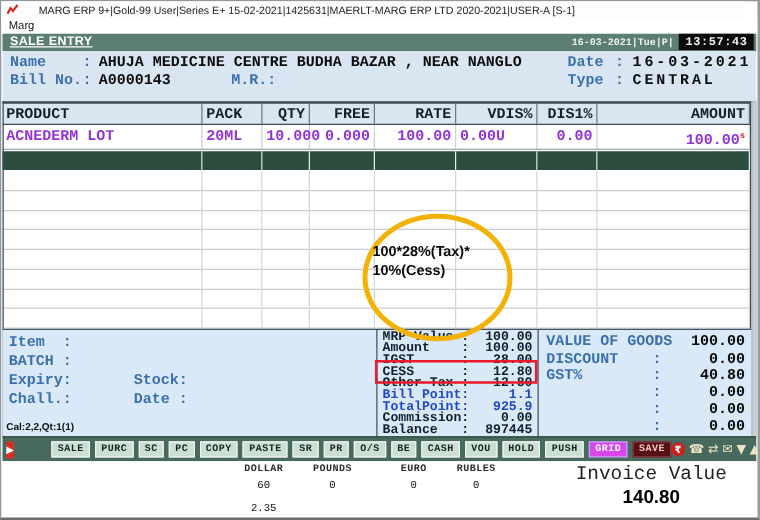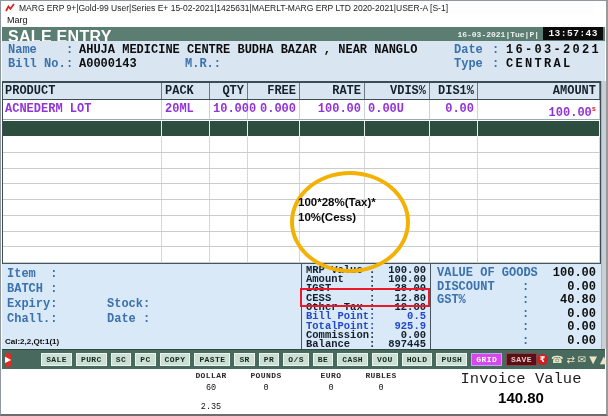--- a/index.html
+++ b/index.html
@@ -10,7 +10,7 @@
 
   
   .titlebar{position:absolute;top:0;left:0;right:12px;height:13px;background:#fdfdfd;
-    display:flex;align-items:center;gap:4px;padding-left:4px;font-size:8.5px;color:#1c1c1c;
+    display:flex;align-items:center;gap:16px;padding-left:4px;font-size:8.5px;color:#1c1c1c;
     border-bottom:1px solid #ececec;}
   .menubar{position:absolute;top:13px;left:0;right:0;height:13px;background:#fff;
     font-size:9px;color:#111;padding-left:6px;line-height:13px;}

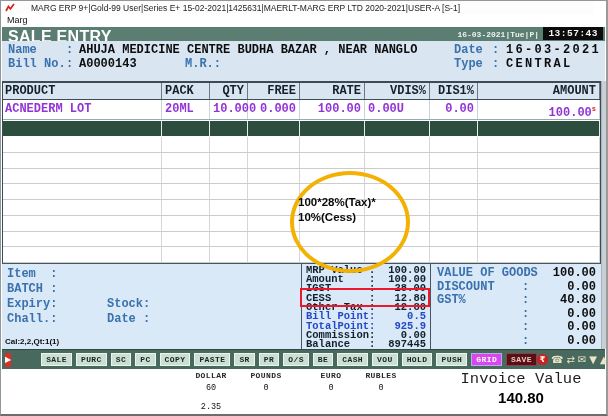--- a/index.html
+++ b/index.html
@@ -17,7 +17,7 @@
 
   
   .salebar{position:absolute;top:26px;left:1px;right:1px;height:14px;background:#5b7d72;color:#fff;}
-  .salebar .title{position:absolute;left:6px;top:1px;font-size:16px;font-weight:bold;letter-spacing:.3px;text-decoration:underline;}
+  .salebar .title{position:absolute;left:6px;top:1px;font-size:10px;font-weight:bold;letter-spacing:.3px;text-decoration:underline;}
   .salebar .datestamp{position:absolute;right:66px;top:3px;font-size:8px;font-weight:700;color:#eef3ef;}
   .salebar .timebox{position:absolute;right:2px;top:0px;height:13px;background:#0b0b0b;color:#f4f4f4;
     font-size:9.5px;font-weight:700;padding:0 5px;line-height:13px;letter-spacing:.5px;}

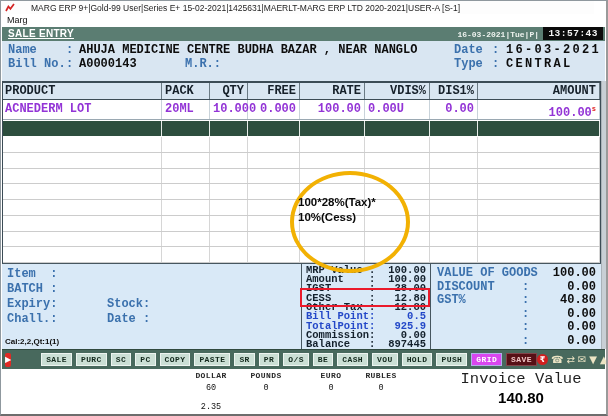--- a/index.html
+++ b/index.html
@@ -288,7 +288,7 @@
         </div>
         <div class="trow">
           <div class="tlabel accent">Bill Point:</div>
-          <div class="tval accent">0.5</div>
+          <div class="tval accent">1.1</div>
         </div>
         <div class="trow">
           <div class="tlabel accent">TotalPoint:</div>

